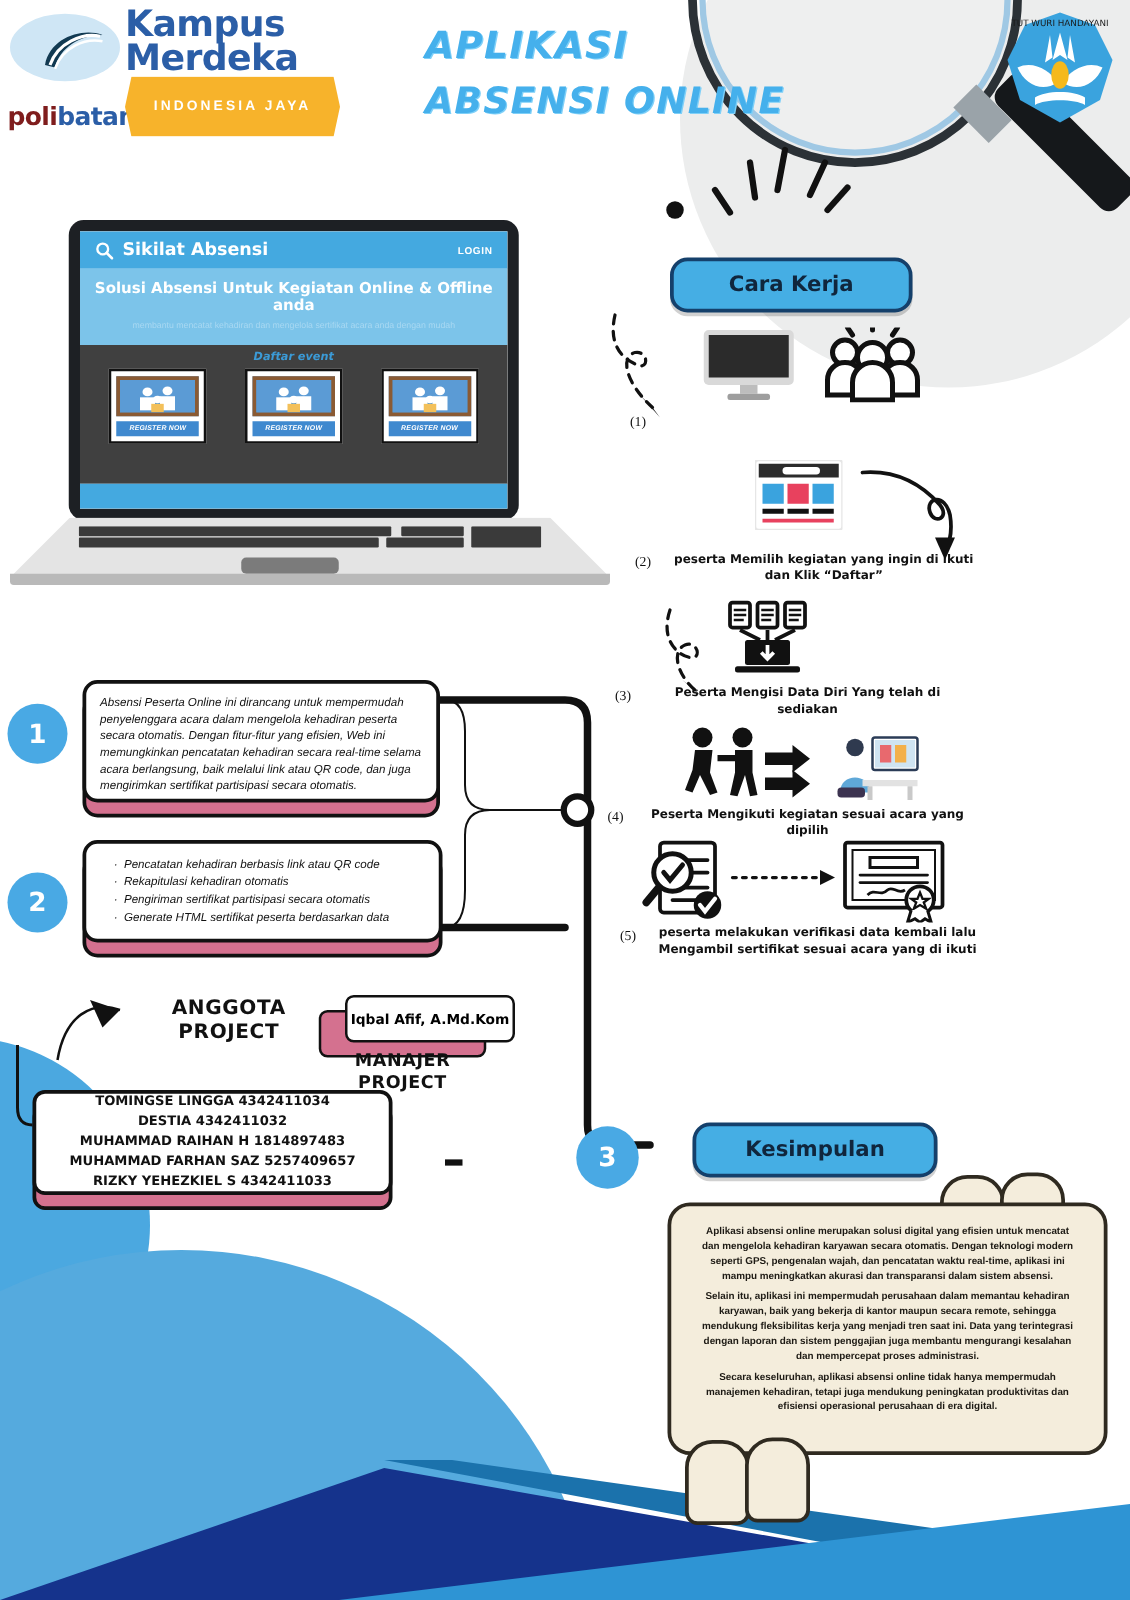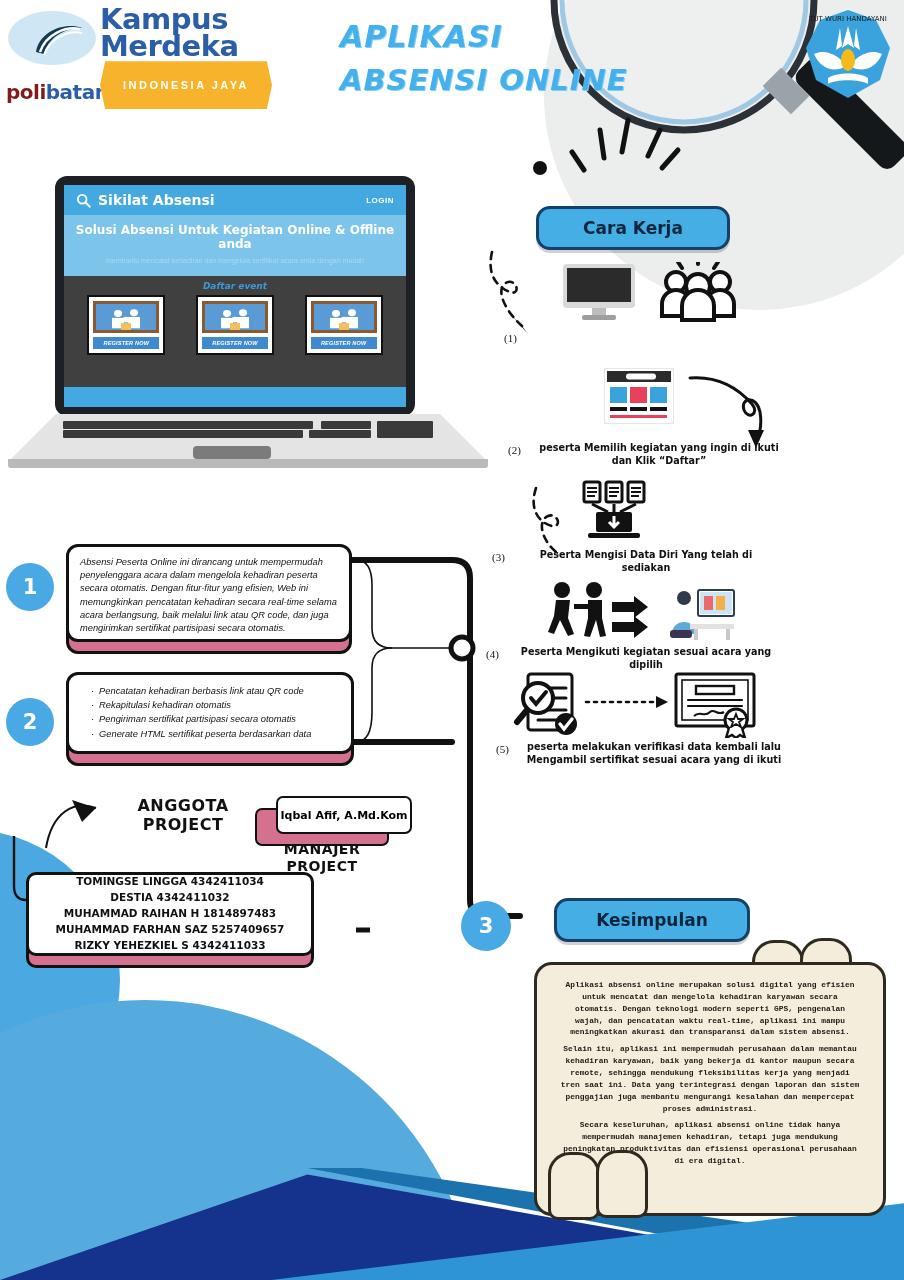--- a/index.html
+++ b/index.html
@@ -226,11 +226,11 @@
 
   
   .kesim-card{
-    position:absolute;left:534px;top:962px;width:352px;height:254px;
+    position:absolute;left:534px;top:962px;width:352px;height:202px;
     background:#f4eddc;border:3px solid #2f2a20;border-radius:18px;box-sizing:border-box;
     padding:14px 22px;text-align:center;
     font-size:7.9px;line-height:1.5;font-weight:bold;color:#1d1a14;
-    font-family:Liberation Mono, monospace;
+    font-family:Liberation Sans, sans-serif;
   }
   .kesim-card p{margin:0 0 5px 0;}
   .tape{

